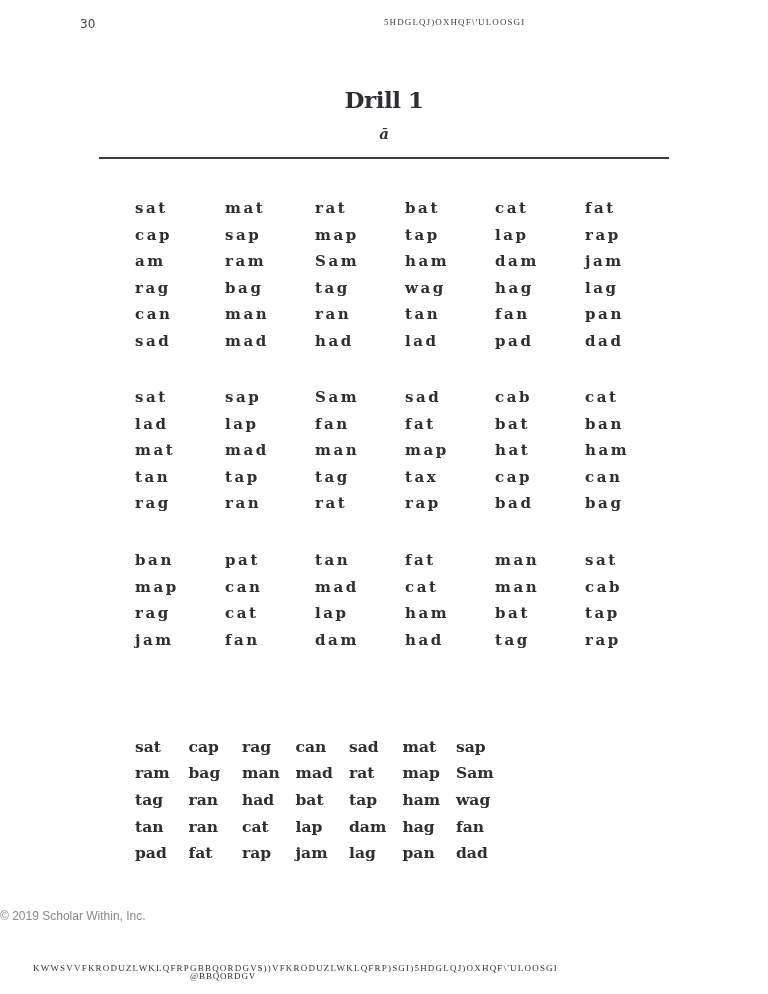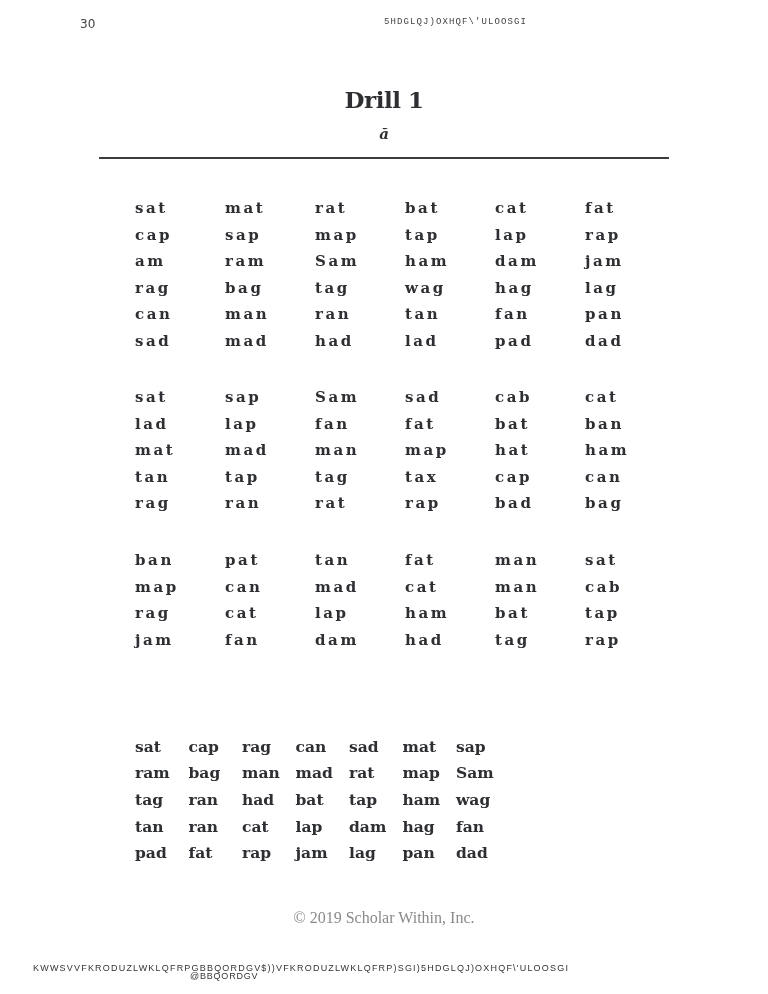--- a/index.html
+++ b/index.html
@@ -27,7 +27,7 @@
       position: absolute;
       left: 384px;
       top: 17px;
-      font-family: Liberation Mono, monospace;
+      font-family: Liberation Serif, serif;
       font-size: 9px;
       color: #444;
       letter-spacing: 1.1px;

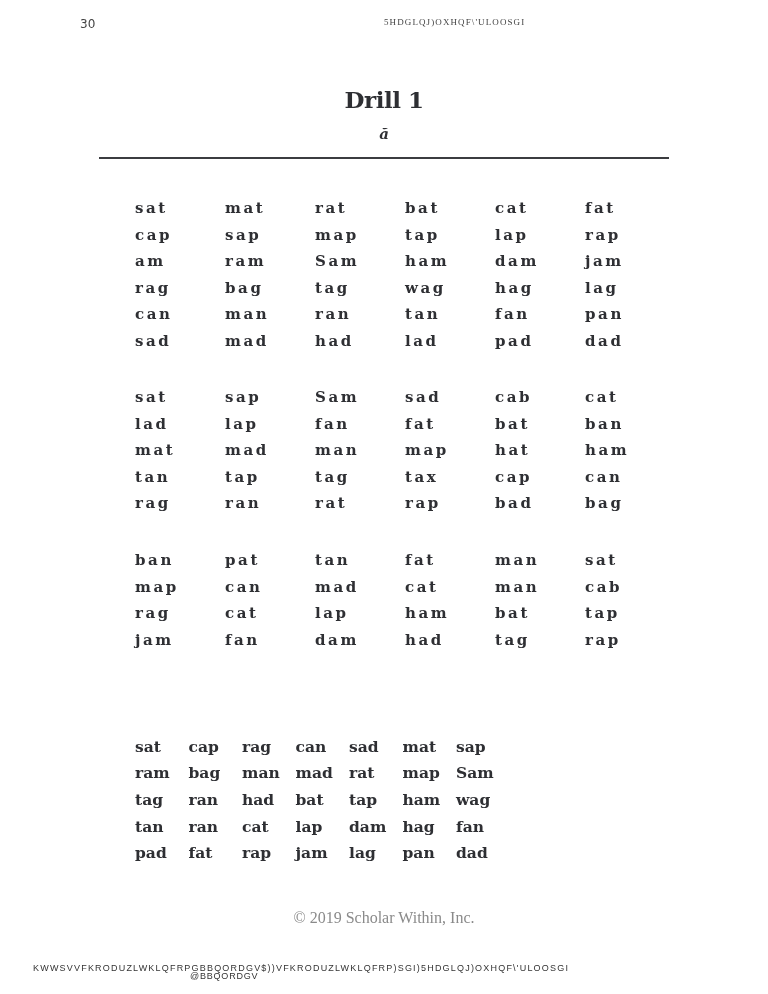--- a/index.html
+++ b/index.html
@@ -106,9 +106,8 @@
       left: 0;
       width: 768px;
       top: 909px;
-      text-align: center;
-      font-family: Liberation Serif, serif;
-      font-size: 16px;
+      font-family: Liberation Sans, sans-serif;
+      font-size: 12px;
       color: #8a8a8a;
     }
     .footer-garble {

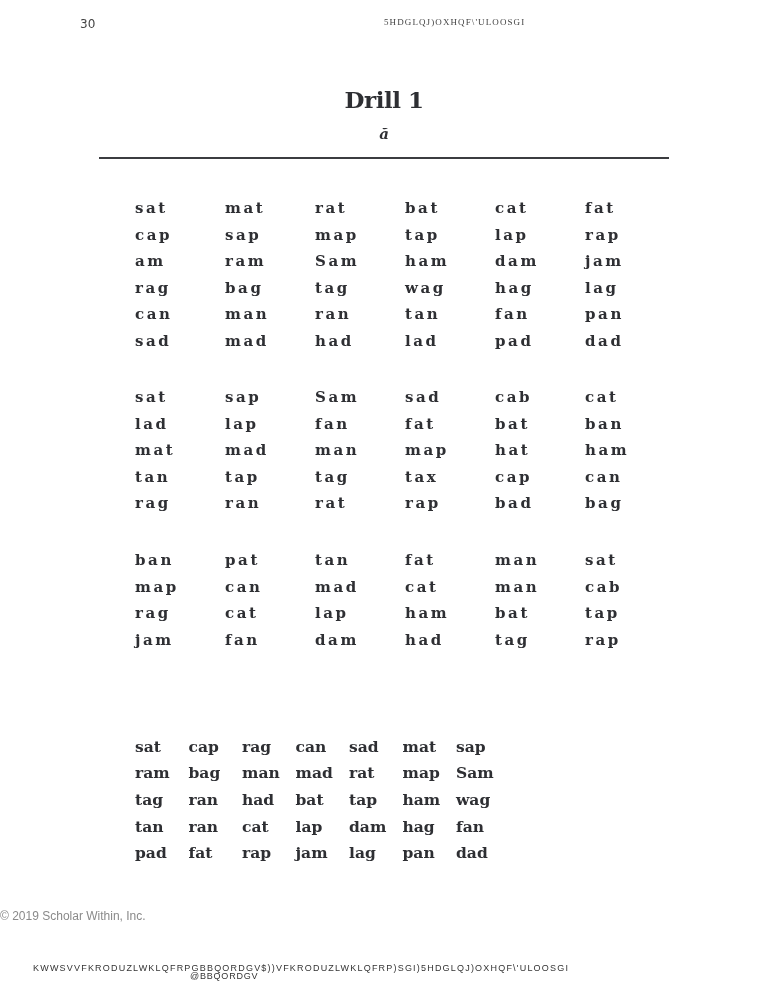--- a/index.html
+++ b/index.html
@@ -114,7 +114,7 @@
       position: absolute;
       left: 33px;
       top: 963px;
-      font-family: Liberation Sans, sans-serif;
+      font-family: Liberation Serif, serif;
       font-size: 9px;
       color: #333;
       letter-spacing: 1.2px;

